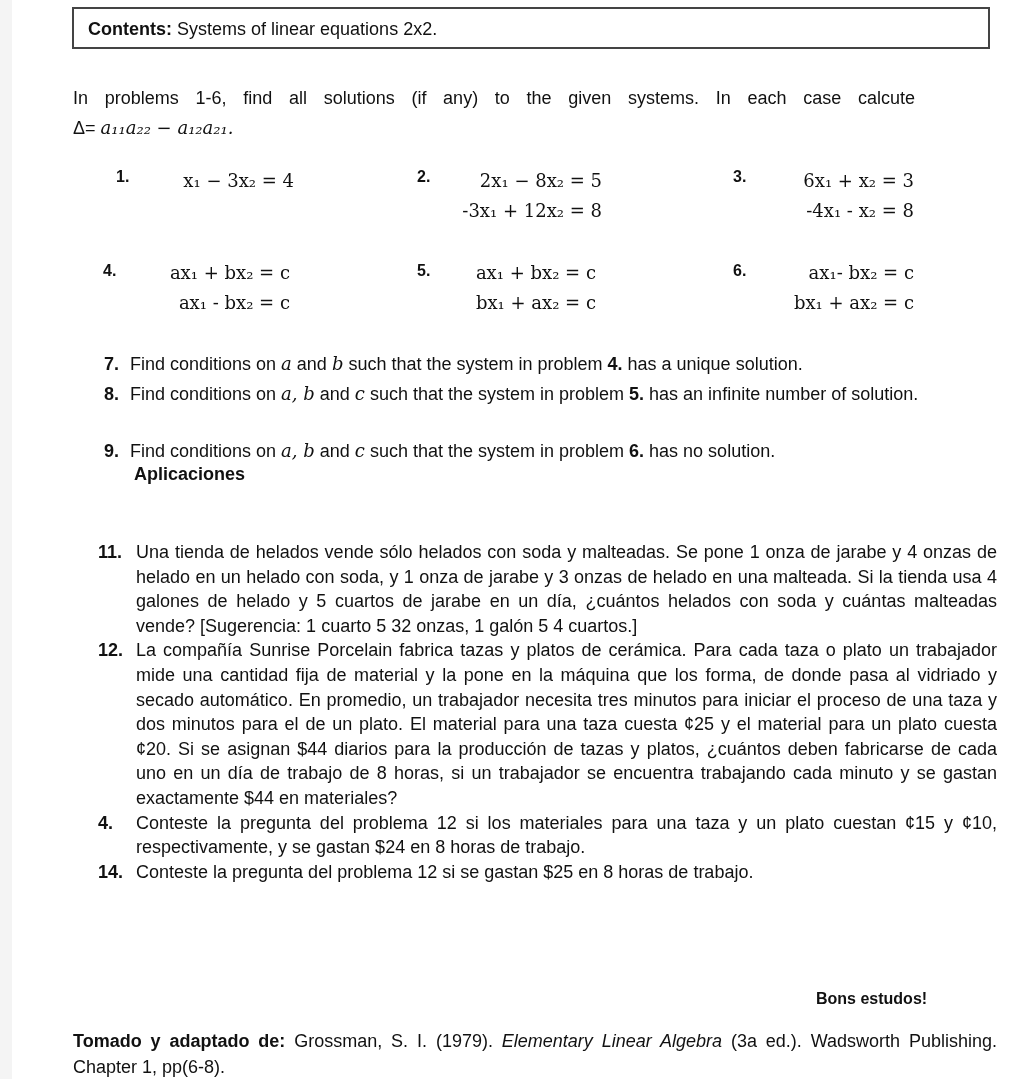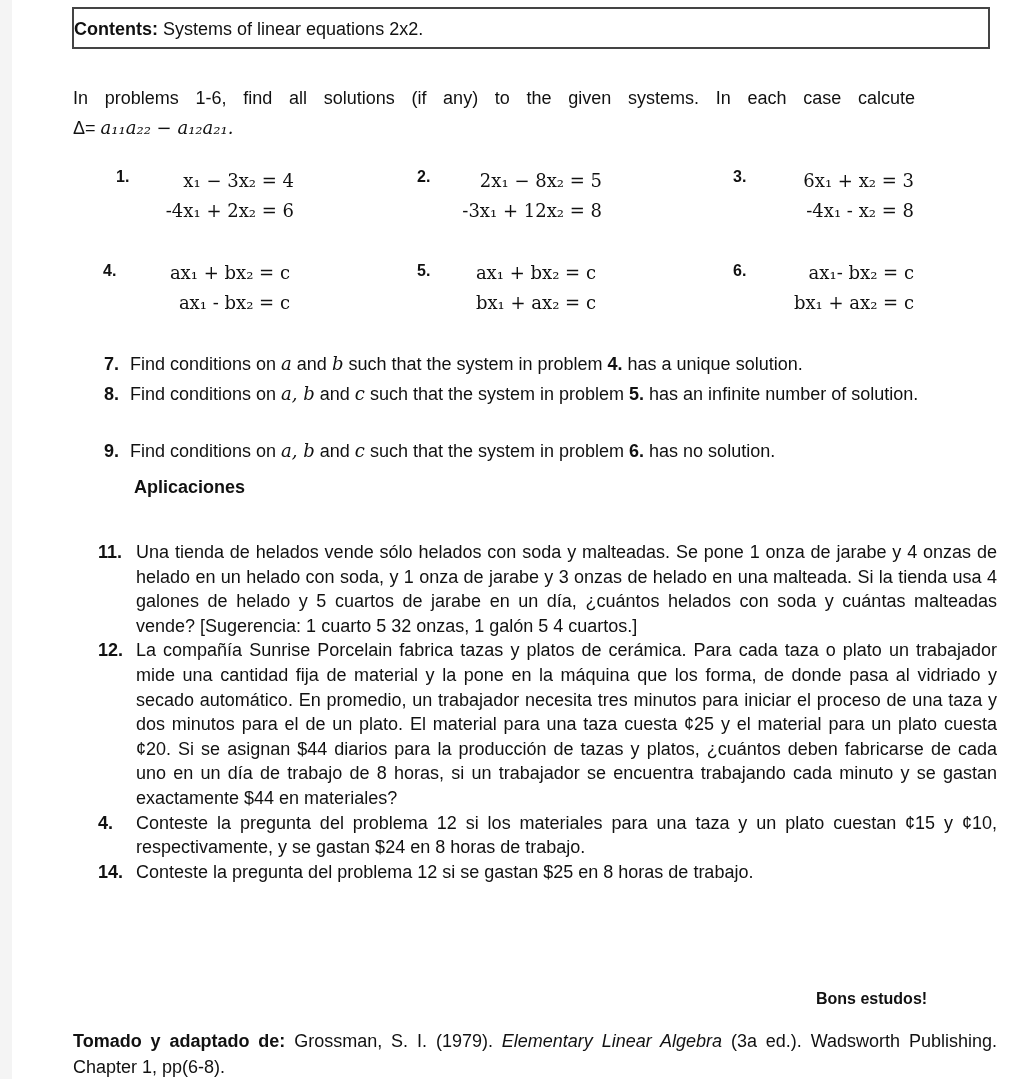--- a/index.html
+++ b/index.html
@@ -14,7 +14,7 @@
   .contents-box {
     left:72px; top:7px; width:918px; height:42px;
     border:2px solid #444; box-sizing:border-box;
-    font-size:18px; line-height:40px; 
+    font-size:18px; line-height:40px; padding-left:14px;
   }
   .b { font-weight:bold; }
   .para { font-size:18px; line-height:25px; }

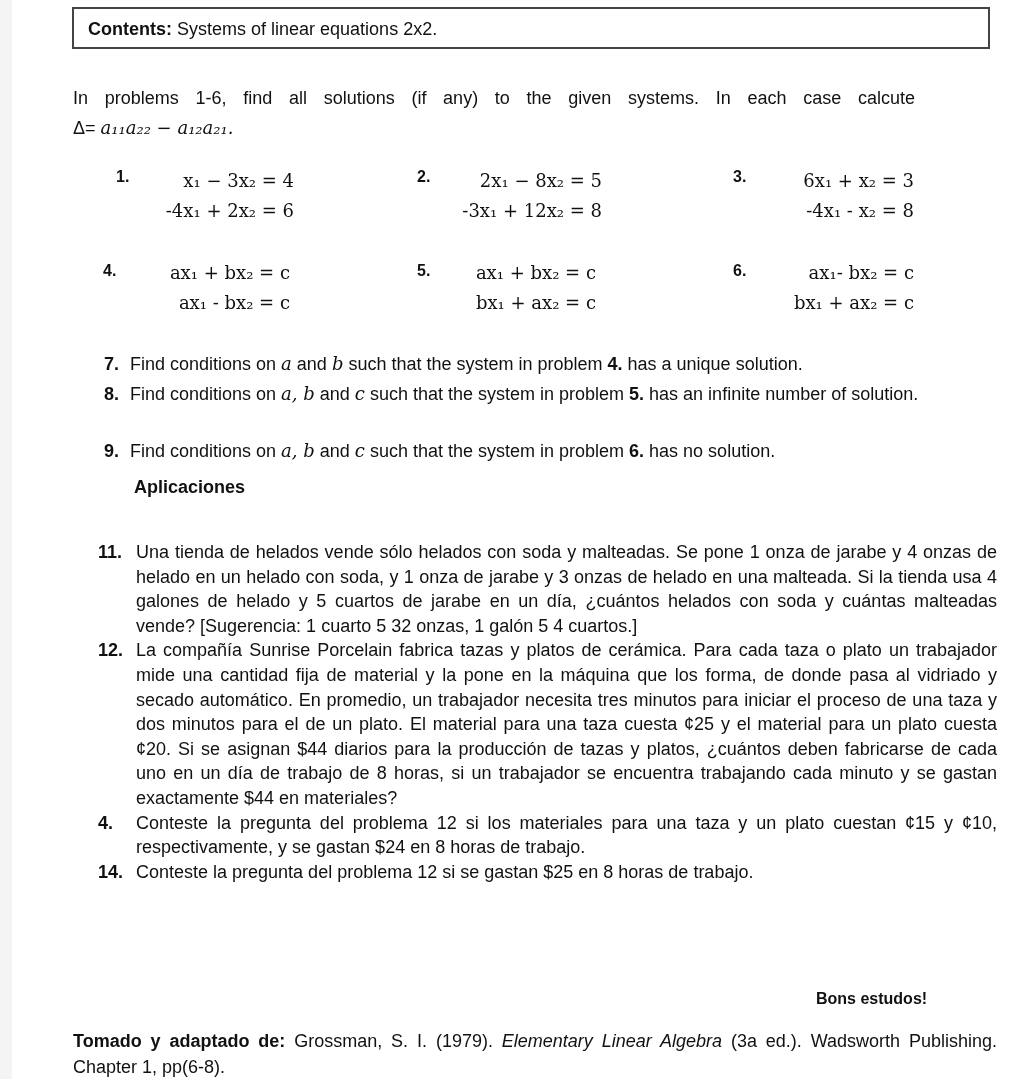--- a/index.html
+++ b/index.html
@@ -49,7 +49,6 @@
 </div>
 <div class="abs eq" style="left:124px; top:166px; width:170px; text-align:right;">
   <div>x₁ − 3x₂ = 4</div>
-  <div>-4x₁ + 2x₂ = 6</div>
 </div>
 
 <div class="abs" style="left:417px; top:168px;">

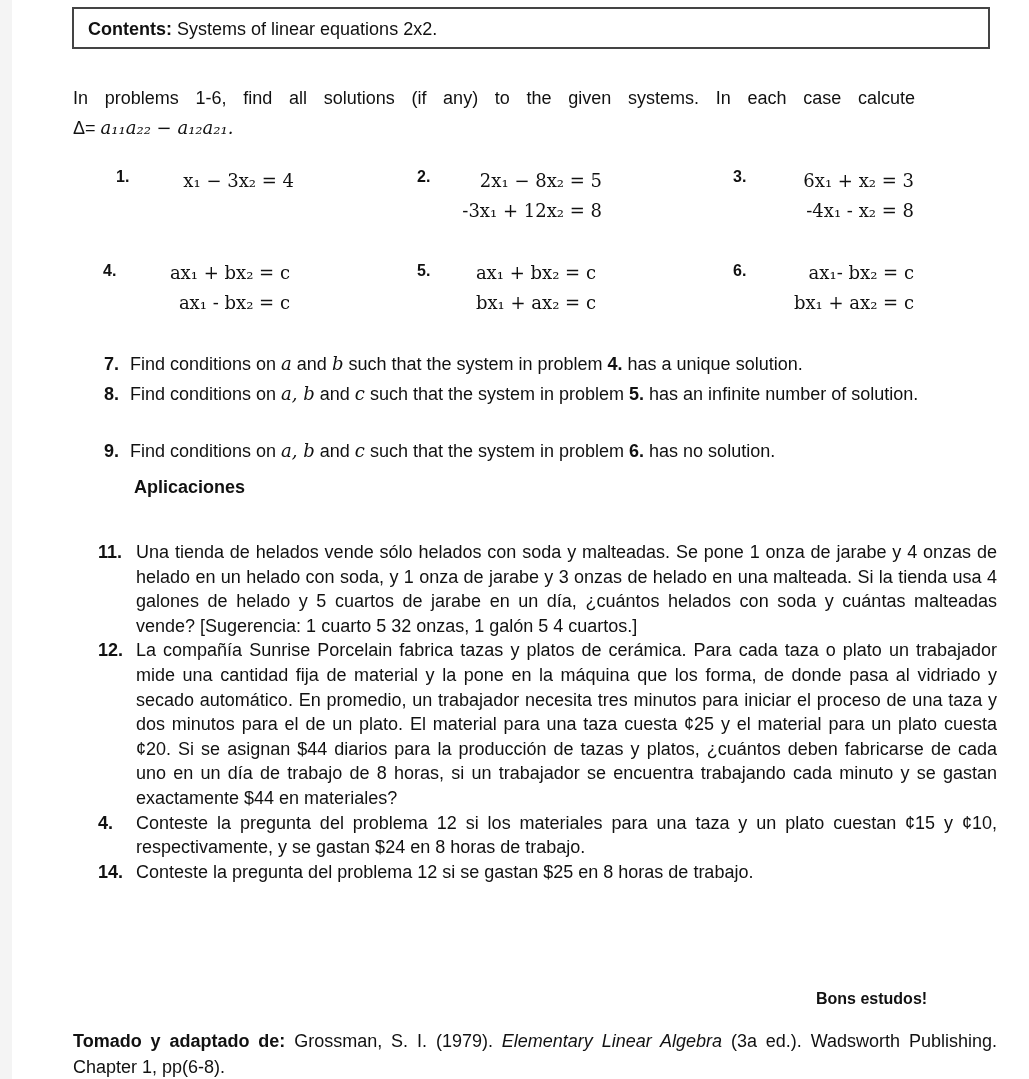--- a/index.html
+++ b/index.html
@@ -101,7 +101,7 @@
   <span class="num">9.</span><span>Find conditions on </span><span class="math">a, b</span><span> and </span><span class="math">c</span><span>  such that the system in problem </span><span class="b">6.</span><span> has no solution.</span>
 </div>
 
-<div class="abs b" style="left:134px; top:477px; font-size:18px;">Aplicaciones</div>
+<div class="abs b" style="left:134px; top:464px; font-size:18px;">Aplicaciones</div>
 
 <div class="abs app" style="left:98px; top:540px; width:899px;">
   <div class="app-item">

